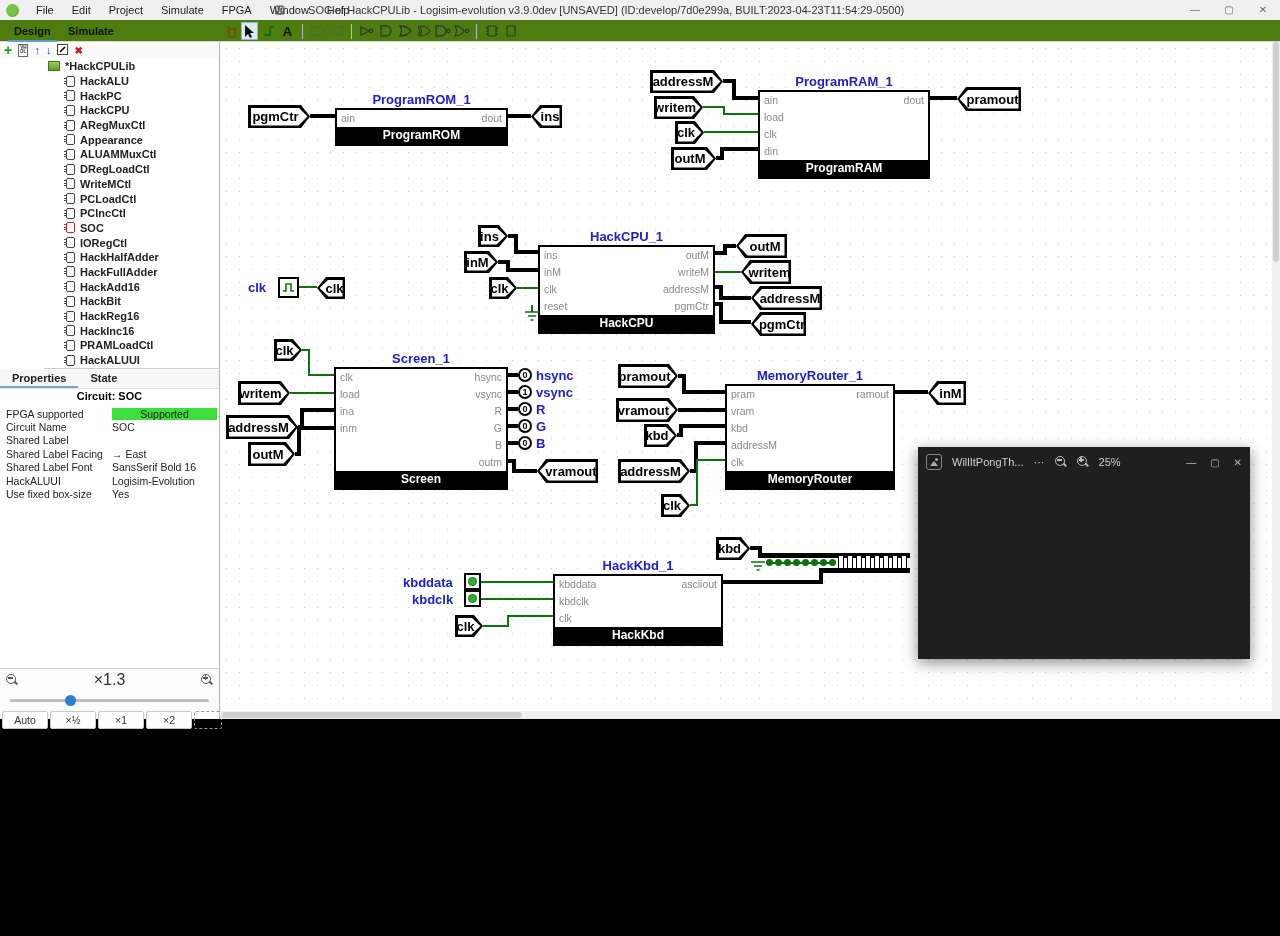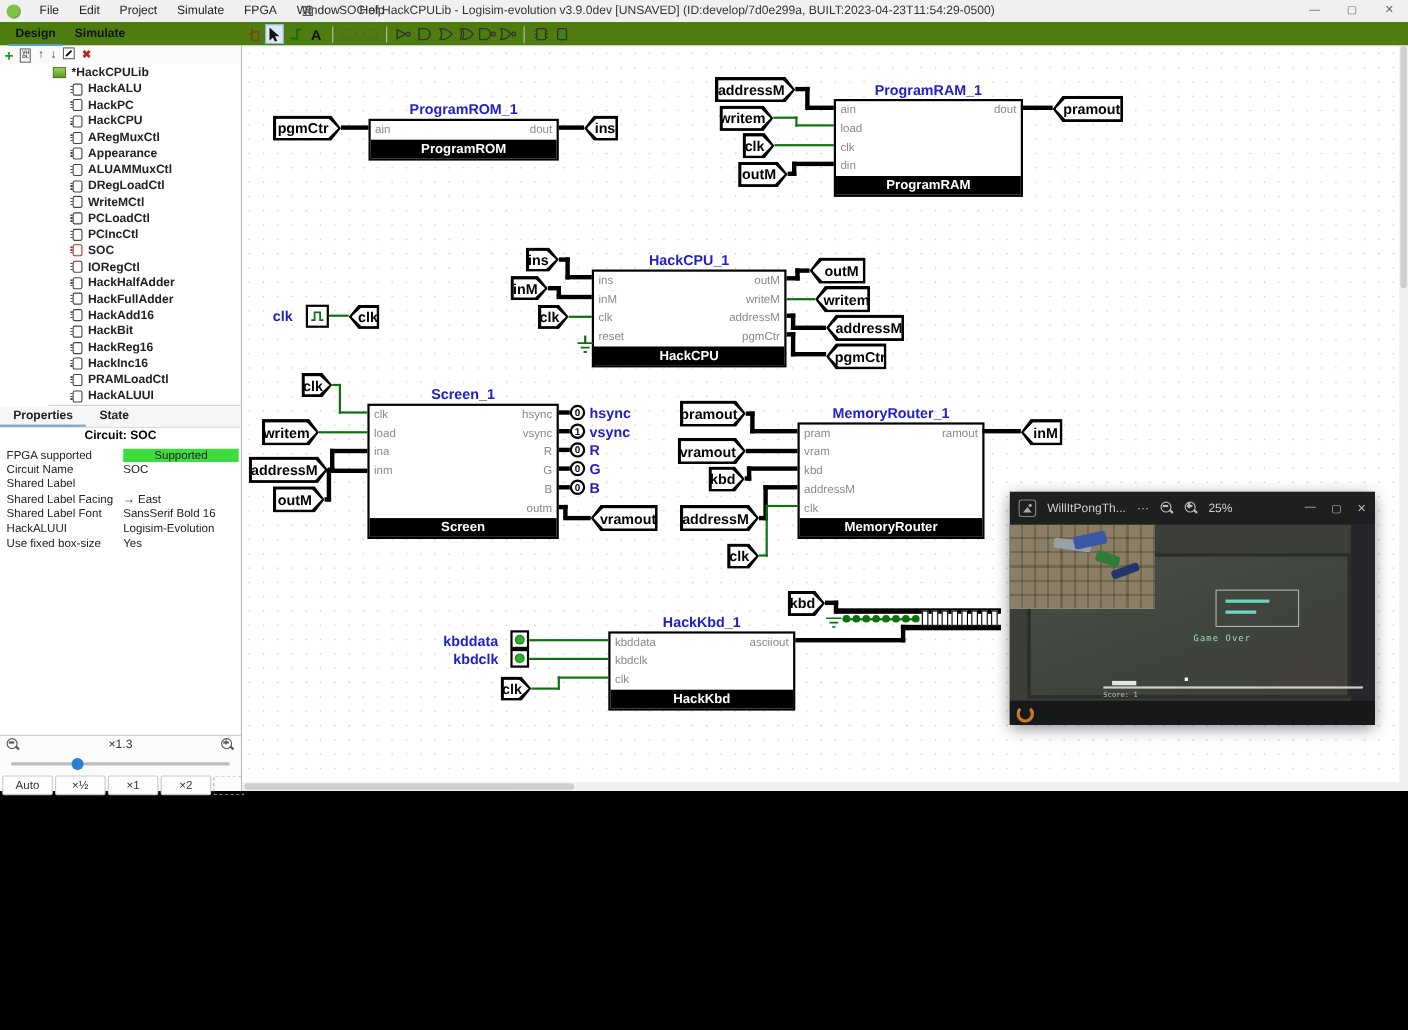--- a/index.html
+++ b/index.html
@@ -743,28 +743,6 @@
           <span>✕</span>
         </span>
       </div>
-      <div class="photo">
-        <span class="ph-rightcol"></span>
-        <div class="ph-screen">
-          <span class="ph-osd">
-              <i style="top:8px;"></i>
-              <i style="top:18px;width:28px;"></i>
-            </span>
-          <span class="ph-gameover">Game Over</span>
-          <span class="ph-line"></span>
-          <span class="ph-paddle"></span>
-          <span class="ph-ball"></span>
-          <span class="ph-score">Score: 1</span>
-        </div>
-        <div class="ph-kbd">
-          <span class="ph-wire3"></span>
-          <span class="ph-wire1"></span>
-          <span class="ph-wire2"></span>
-          <span class="ph-wire4"></span>
-        </div>
-        <span class="ph-stand"></span>
-        <span class="ph-cable"></span>
-      </div>
     </div>
   </div>
 

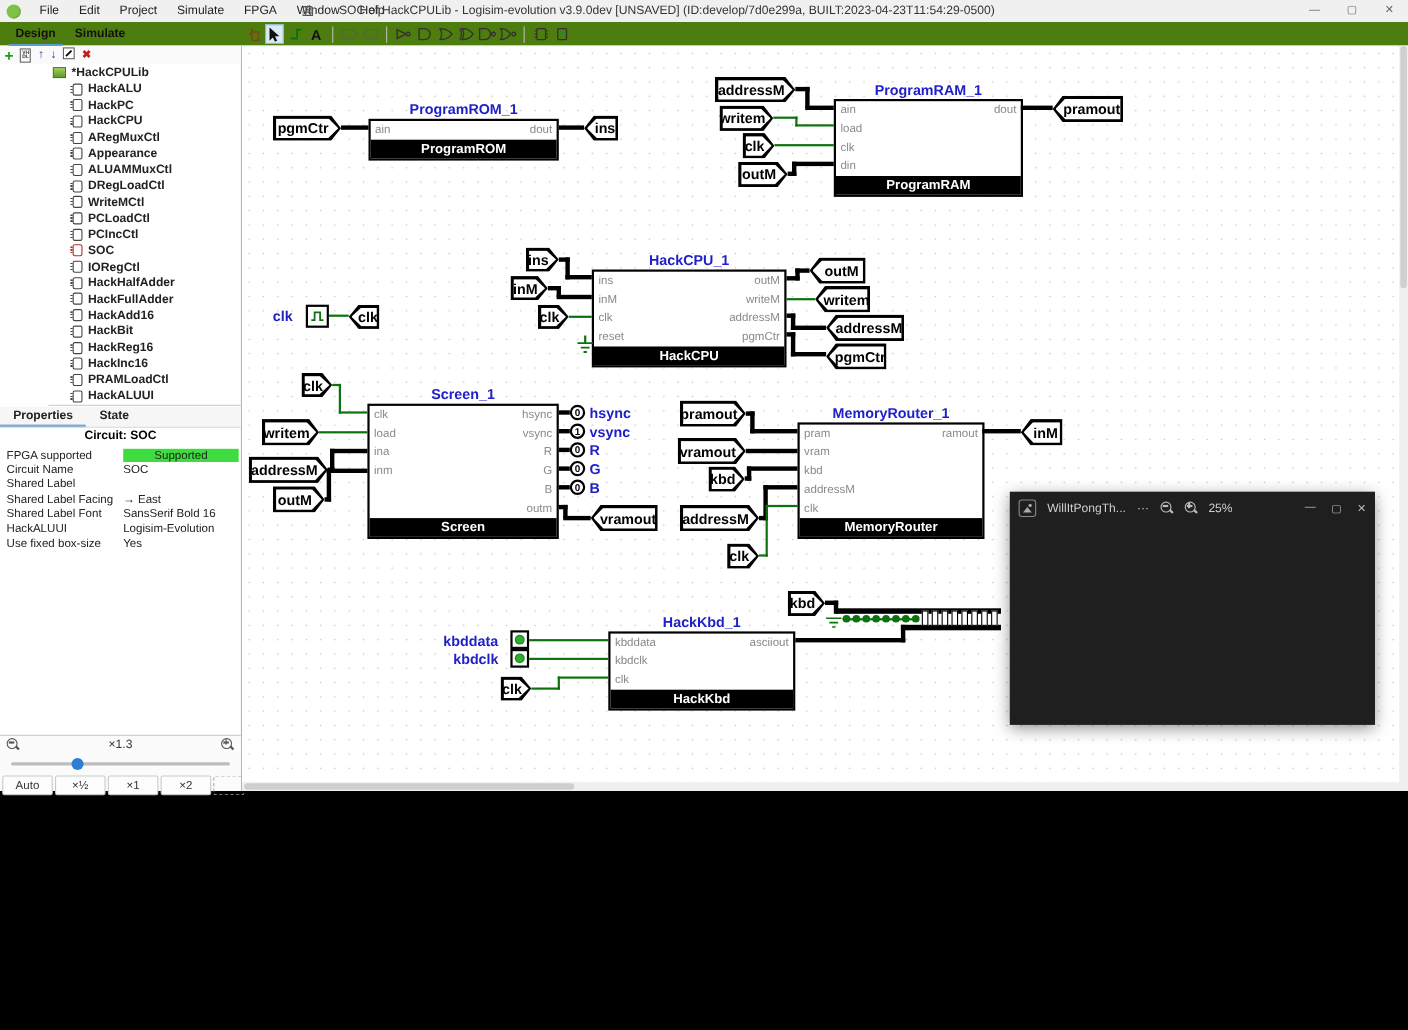--- a/index.html
+++ b/index.html
@@ -47,7 +47,7 @@
   .val.green { background:#3fdc3f; text-align:center; margin-right:2px; }
 
   .zoompanel { position:absolute; left:0; top:626px; width:219px; height:51px; border-top:1px solid #ccc; background:#fbfbfb; }
-  .zoomrow1 { display:flex; align-items:center; justify-content:space-between; padding:2px 6px; font-size:11px; color:#333; }
+  .zoomrow1 { display:flex; align-items:center; justify-content:space-between; padding:2px 6px; font-size:16px; color:#333; }
   .slider { position:relative; margin:4px 10px; height:10px; }
   .slider .track { position:absolute; left:0; right:0; top:4px; height:3px; background:#bdbdbd; border-radius:2px; }
   .slider .knob { position:absolute; left:55px; top:0; width:11px; height:11px; border-radius:50%; background:#2e7fd4; }

